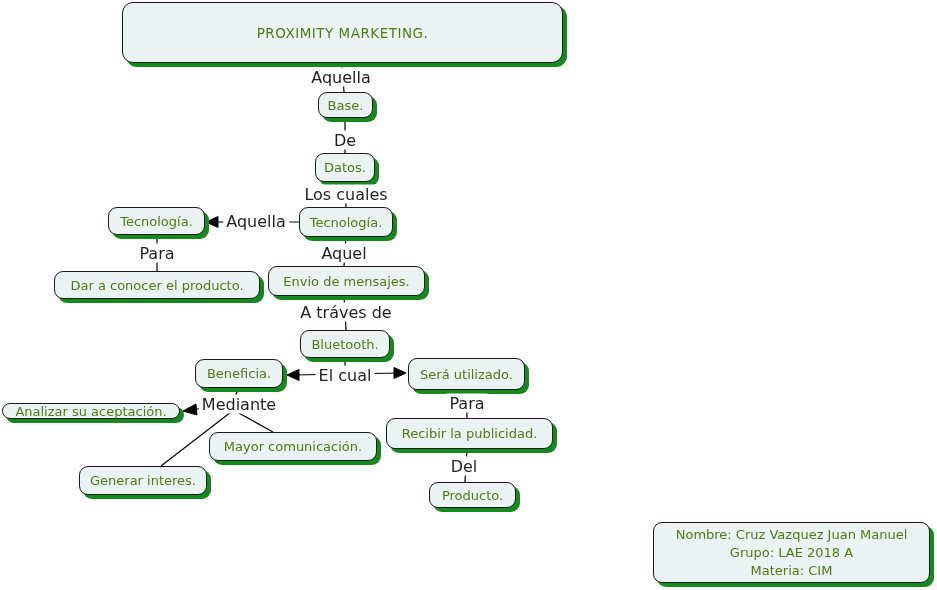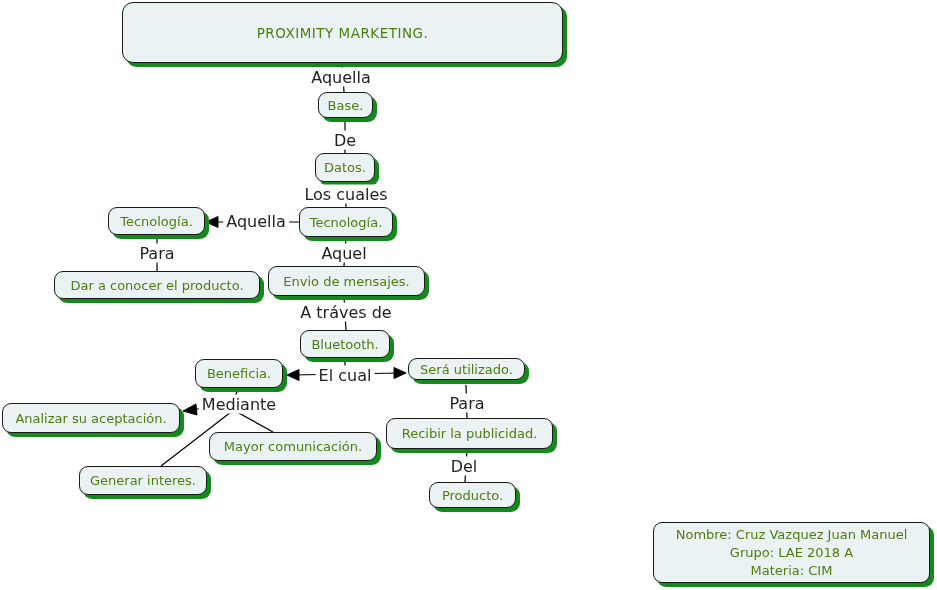--- a/index.html
+++ b/index.html
@@ -125,7 +125,7 @@
 
   <div class="node" style="left:195px; top:359px; width:88px; height:29px;">Beneficia.</div>
 
-  <div class="node" style="left:408px; top:358px; width:117px; height:22px;">Será utilizado.</div>
+  <div class="node" style="left:408px; top:358px; width:117px; height:32px;">Será utilizado.</div>
 
   <div class="node" style="left:2px; top:403px; width:178px; height:30px;">Analizar su aceptación.</div>
 

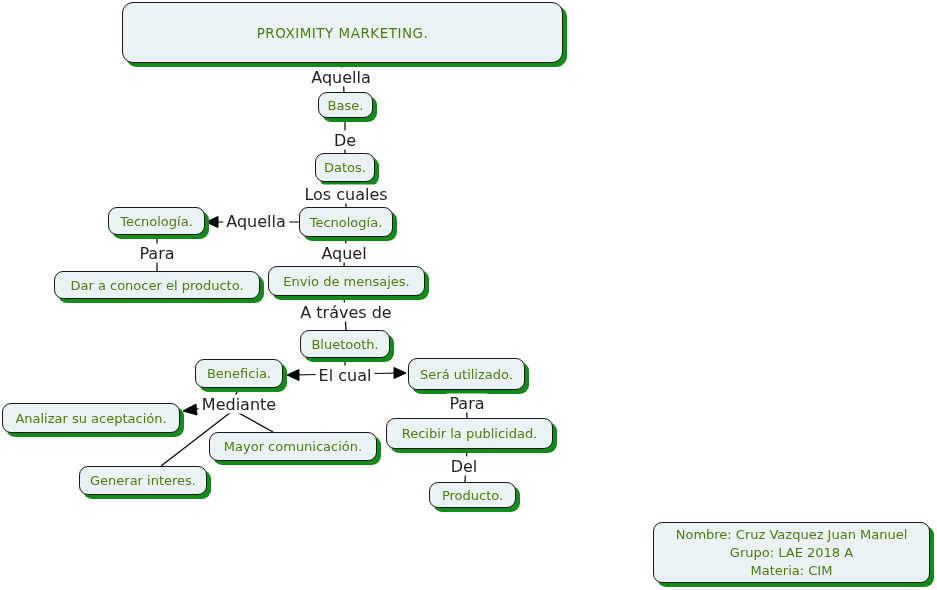--- a/index.html
+++ b/index.html
@@ -127,7 +127,7 @@
 
   <div class="node" style="left:408px; top:358px; width:117px; height:32px;">Será utilizado.</div>
 
-  <div class="node" style="left:2px; top:403px; width:178px; height:30px;">Analizar su aceptación.</div>
+  <div class="node" style="left:2px; top:403px; width:178px; height:16px;">Analizar su aceptación.</div>
 
   <div class="node" style="left:209px; top:432px; width:168px; height:29px;">Mayor comunicación.</div>
 

